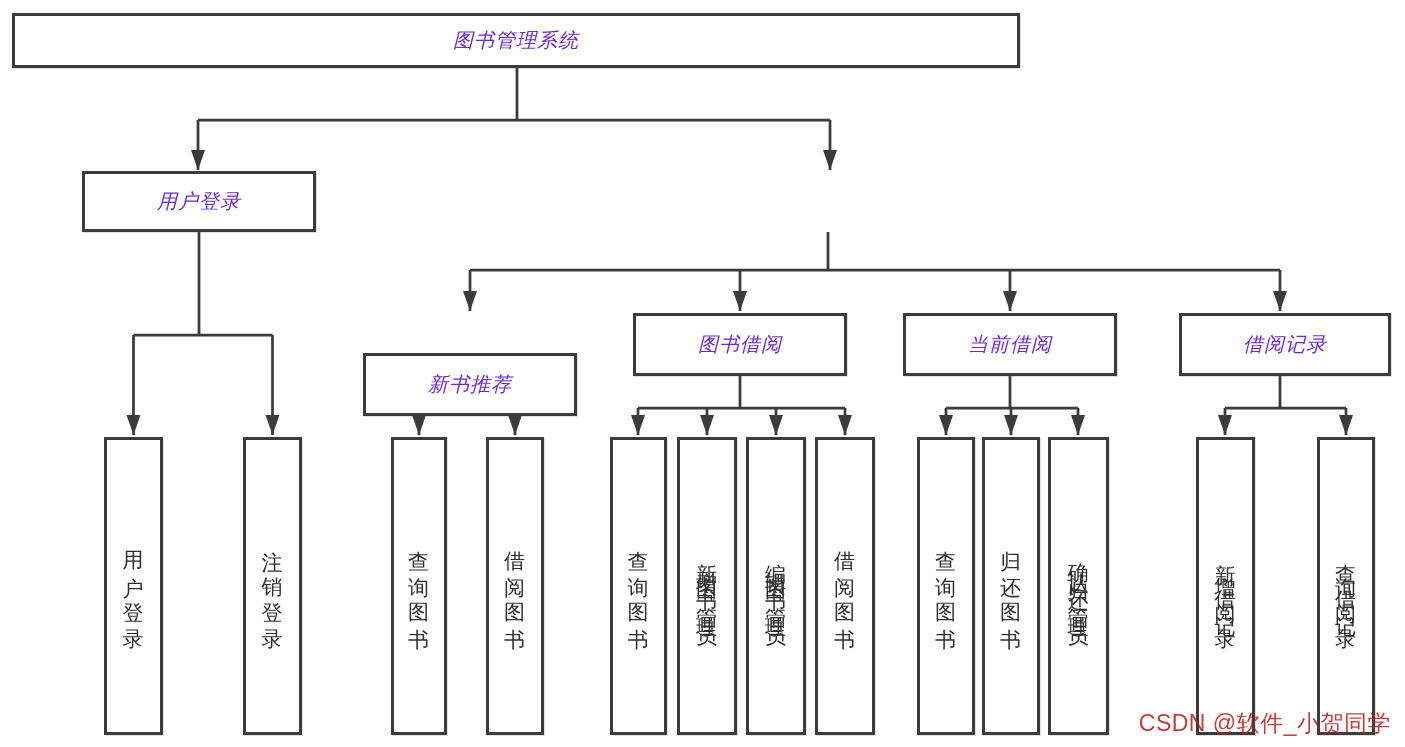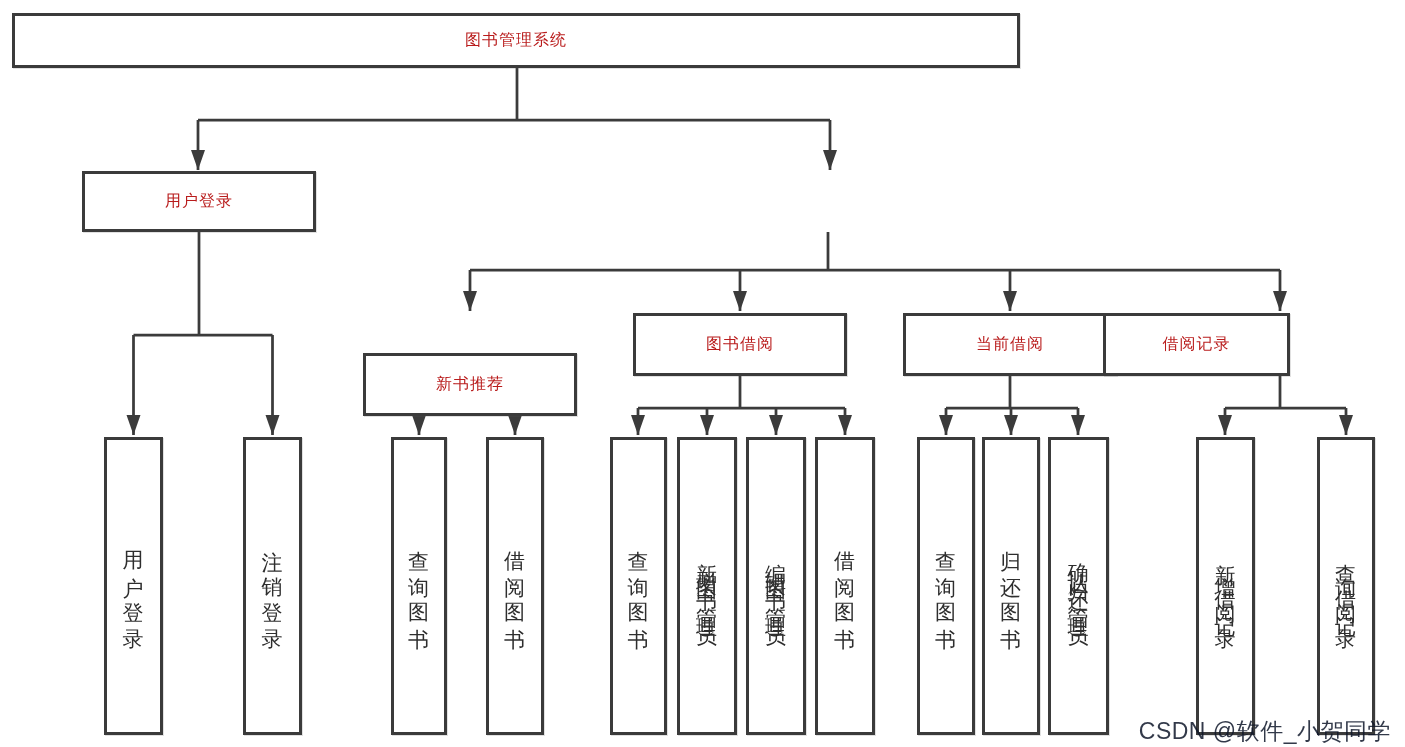--- a/index.html
+++ b/index.html
@@ -33,10 +33,11 @@
     box-shadow: 1px 1px 0 rgba(90,90,90,0.18);
   }
   .hbox .lbl {
-    font-size: 16px;
-    color: #b91c1c;
+    font-size: 20px;
+    color: #6d28d9;
     letter-spacing: 1px;
     white-space: nowrap;
+    font-style: italic;
   }
   .vbox .lbl {
     writing-mode: vertical-rl;

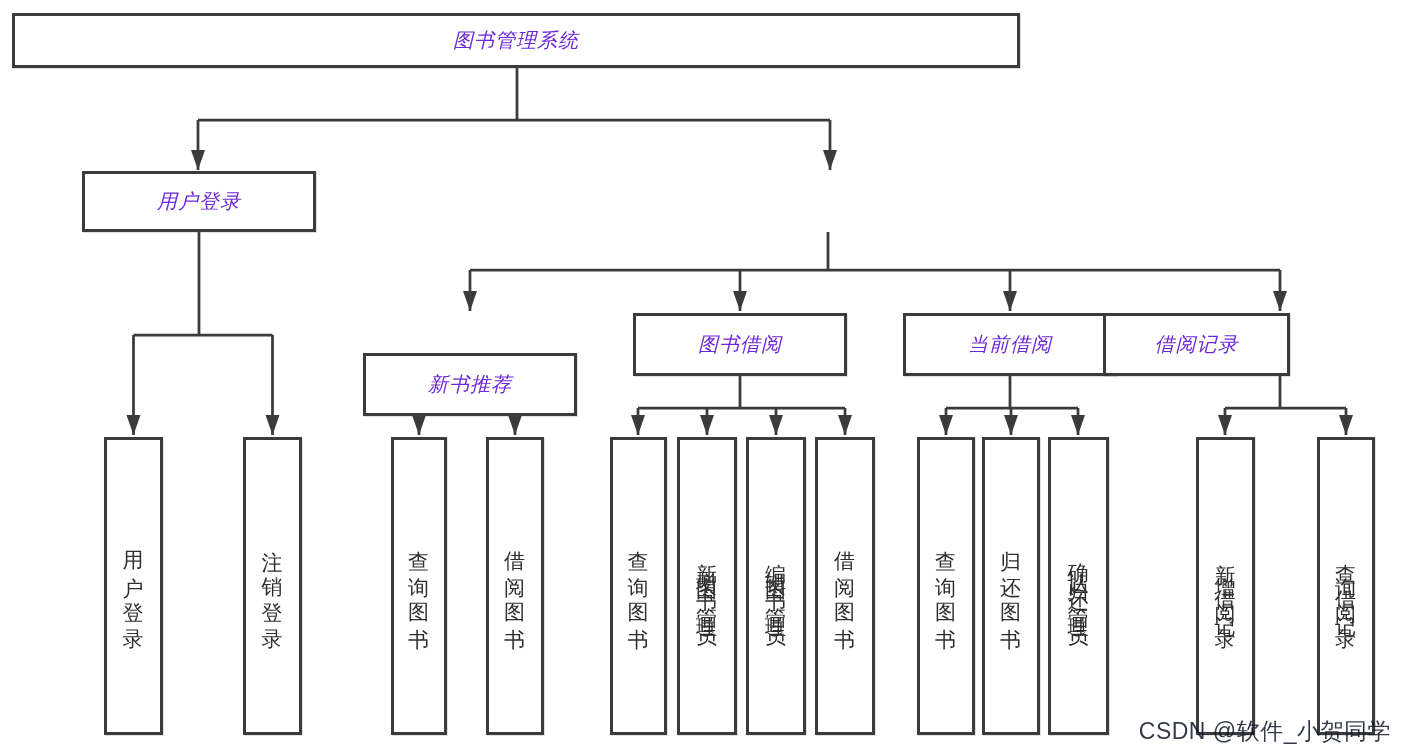--- a/index.html
+++ b/index.html
@@ -122,7 +122,7 @@
   <div class="box hbox" style="left:633px; top:313px; width:214px; height:63px;">
     <span class="lbl">图书借阅</span>
   </div>
-  <div class="box hbox" style="left:1103px; top:313px; width:187px; height:63px;">
+  <div class="box hbox" style="left:1179px; top:313px; width:212px; height:63px;">
     <span class="lbl">借阅记录</span>
   </div>
 

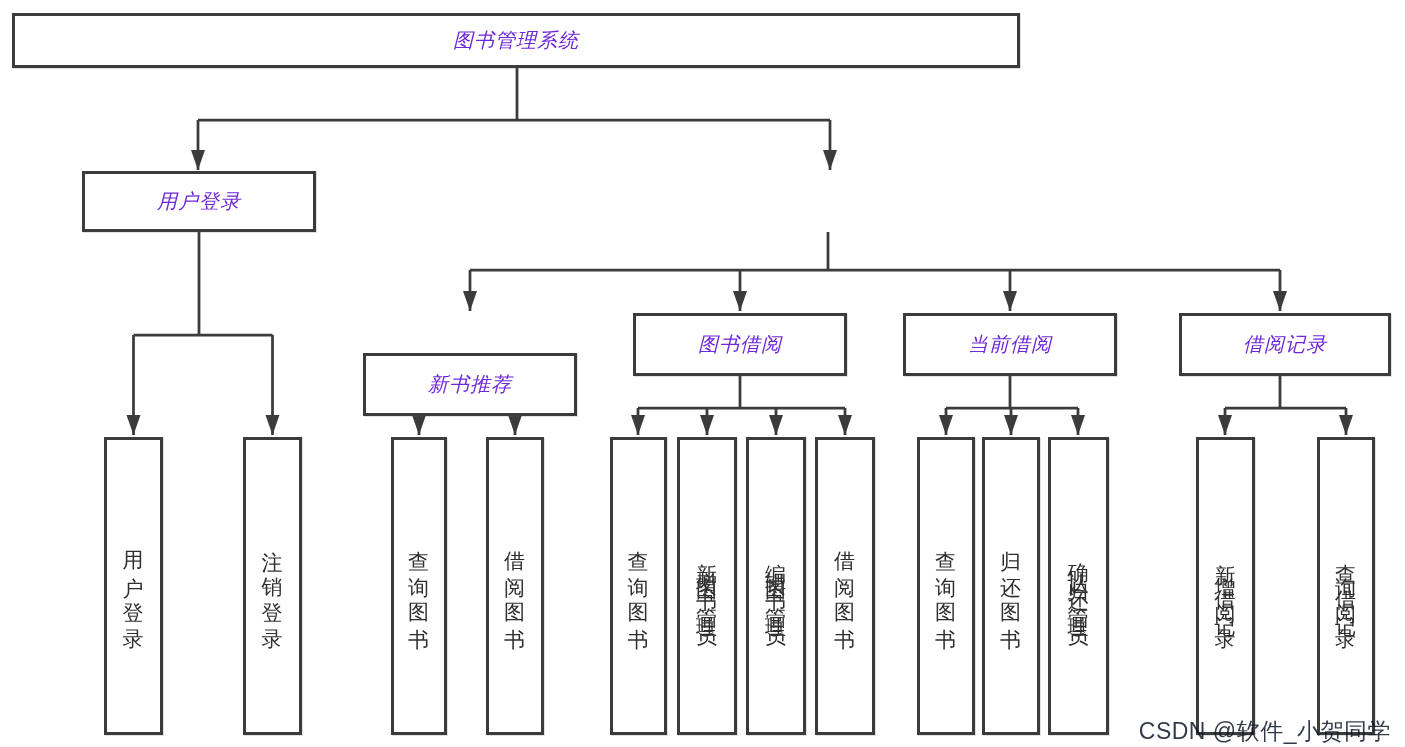--- a/index.html
+++ b/index.html
@@ -53,9 +53,9 @@
   .watermark {
     position: absolute;
     right: 14px;
-    bottom: 0;
+    bottom: 8px;
     font-size: 23px;
-    color: #0f172a;
+    color: #b91c1c;
     opacity: 0.85;
     letter-spacing: 0.5px;
     z-index: 5;

